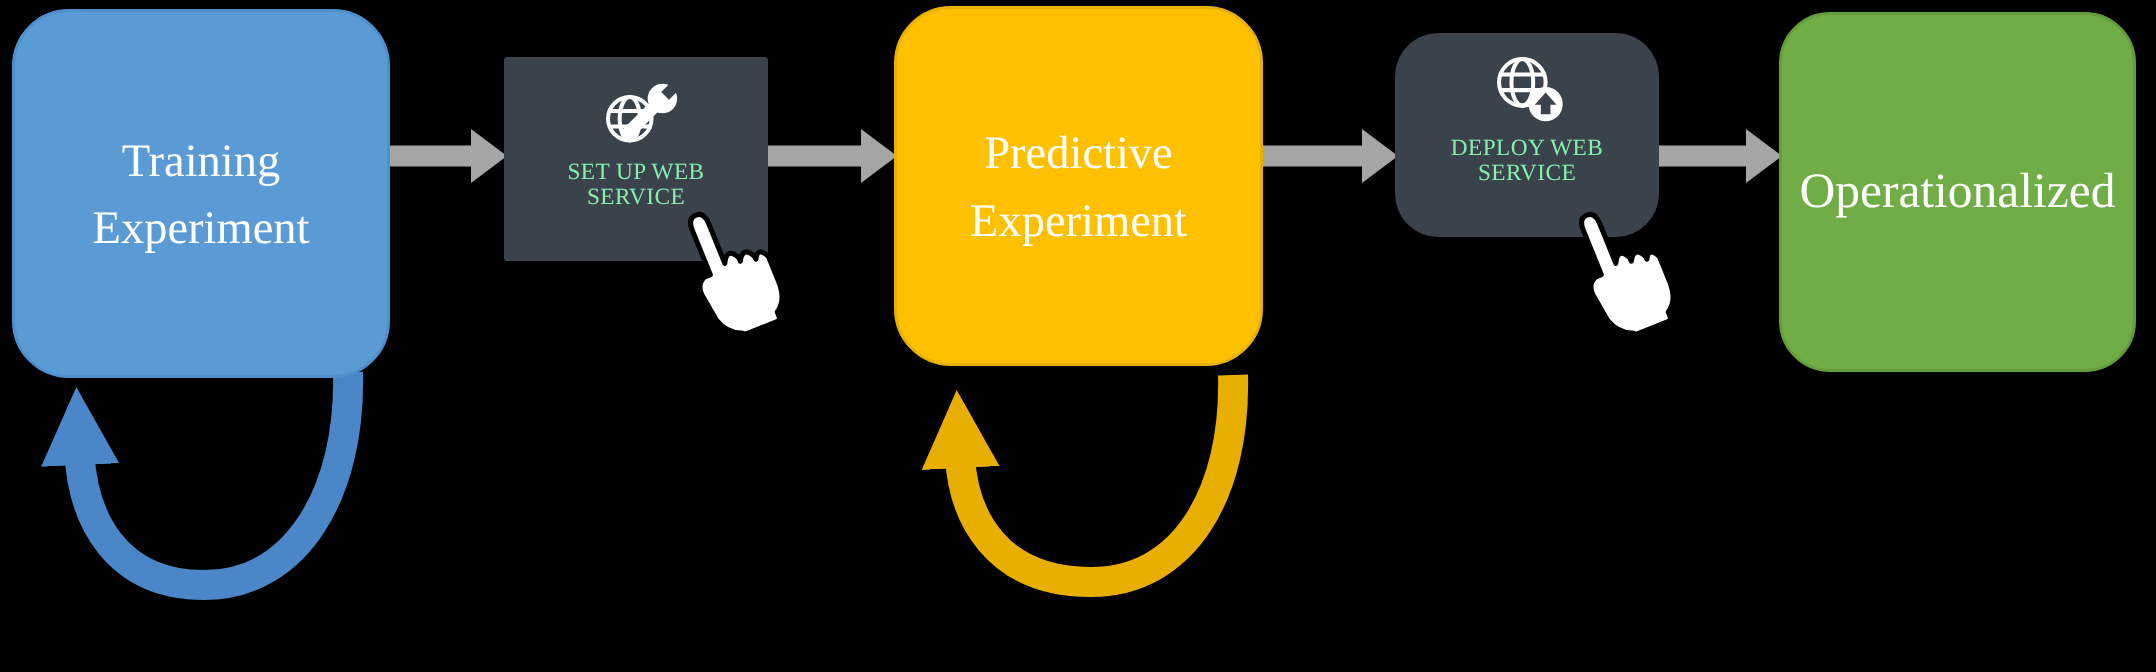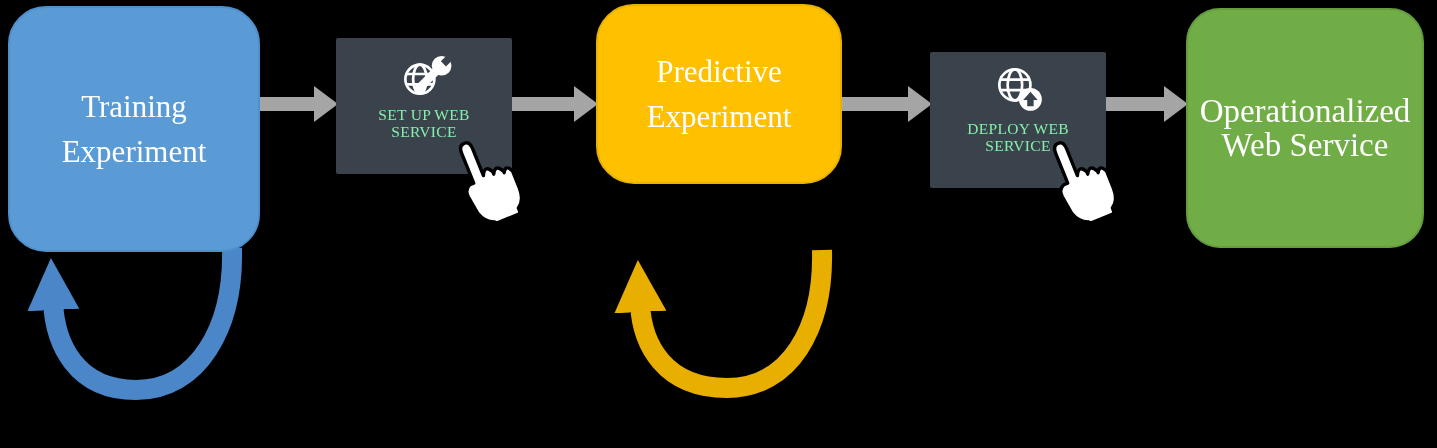--- a/index.html
+++ b/index.html
@@ -19,7 +19,7 @@
   .big-label{color:#fff;text-align:center;font-size:31px;line-height:45px;}
   .big-label span{display:block;}
   .box-training{left:8px;top:6px;width:252px;height:246px;border:2px solid #4f90cc;}
-  .box-predictive{left:596px;top:4px;width:246px;height:180px;border:2px solid #e9b200;}
+  .box-predictive{left:596px;top:4px;width:246px;height:240px;border:2px solid #e9b200;}
   .box-operationalized{left:1186px;top:8px;width:238px;height:240px;border-radius:34px;border:2px solid #649c3e;}
   .box-operationalized .big-label{font-size:33px;line-height:34px;}
 

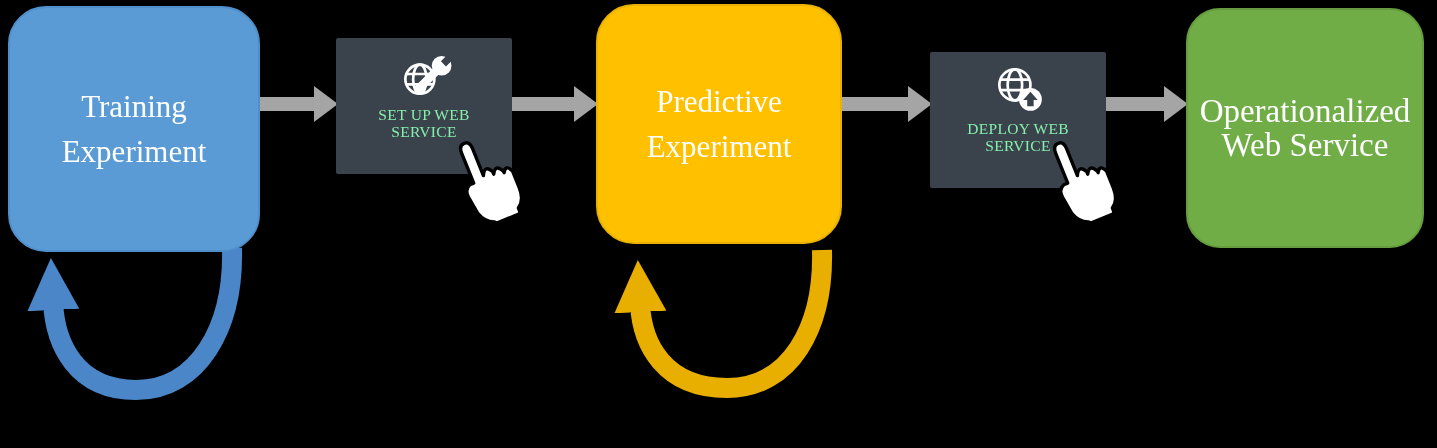--- a/index.html
+++ b/index.html
@@ -29,7 +29,7 @@
     padding-top:5px;
   }
   .box-setup{left:336px;top:38px;}
-  .box-deploy{left:930px;top:52px;}
+  .box-deploy{left:930px;top:22px;border-radius:29px;}
   .svc-icon{width:58px;height:58px;margin-top:2px;}
   .svc-label{color:#86efac;text-align:center;font-size:15.5px;line-height:17px;letter-spacing:.3px;margin-top:3px;}
   .svc-label span{display:block;}

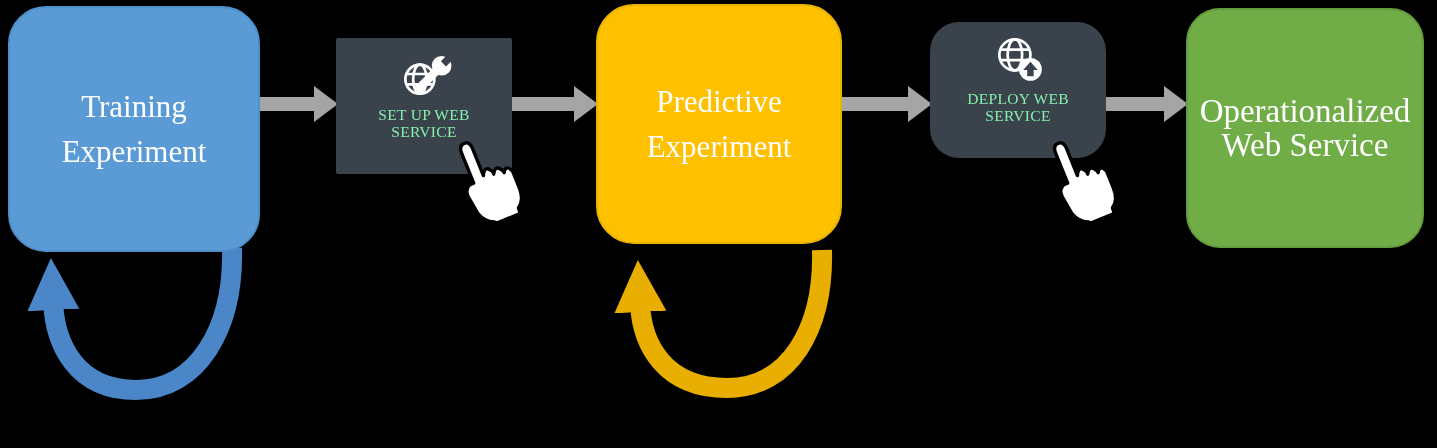--- a/index.html
+++ b/index.html
@@ -143,7 +143,6 @@
   <div class="box rounded box-operationalized" style="background-color: rgb(112, 173, 71);">
     <div class="big-label">
       <span>Operationalized</span>
-      <span>Web Service</span>
     </div>
   </div>
 

